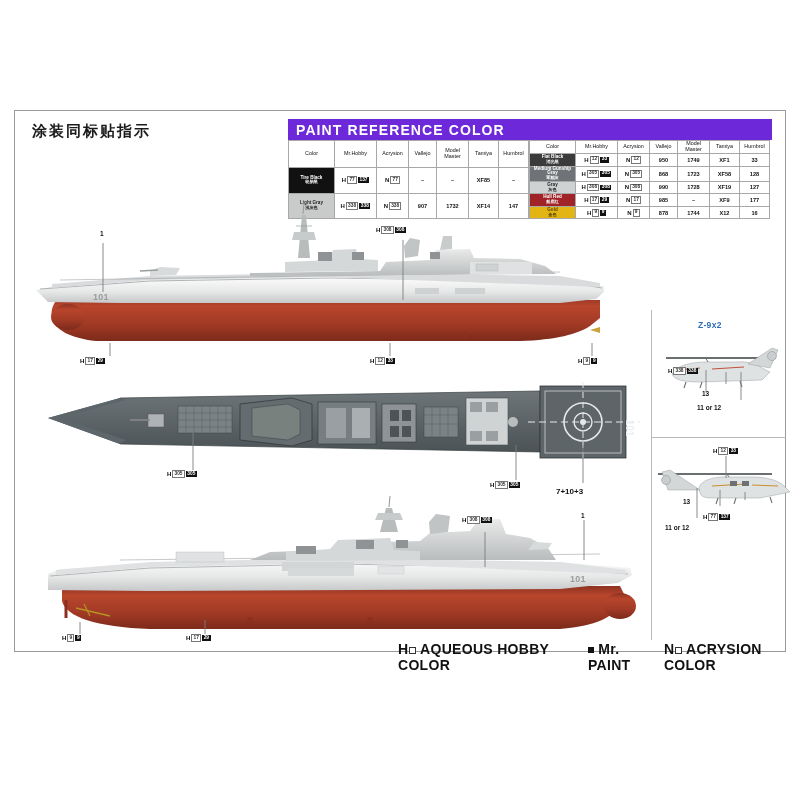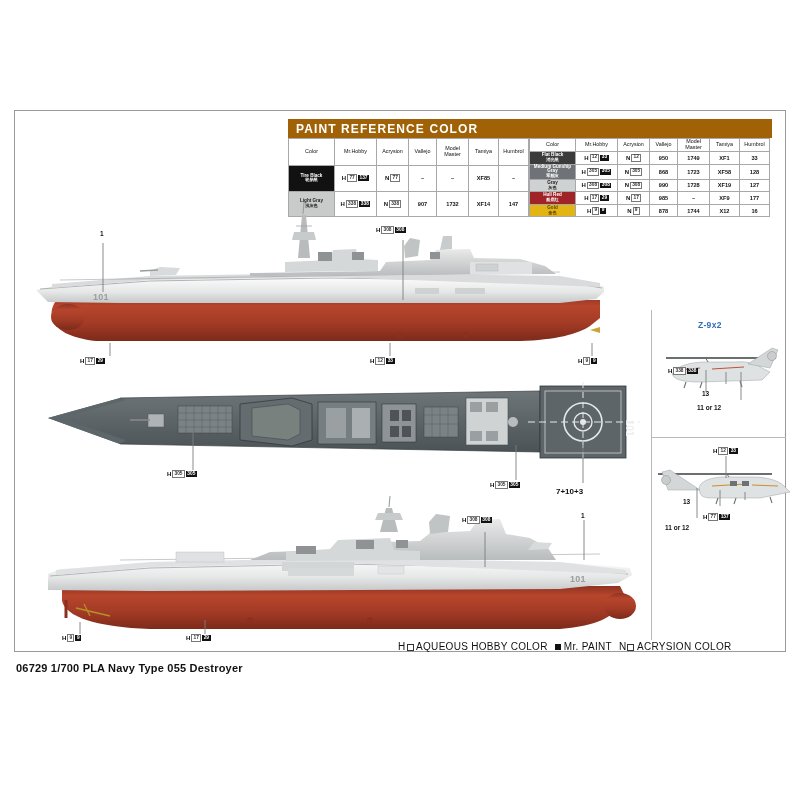--- a/index.html
+++ b/index.html
@@ -70,6 +70,7 @@
   <div class="sheet-border"></div>
 
   <div class="guide-title">
+    <div class="cn">涂装同标贴指示</div>
   </div>
 
   <div class="paint-box">

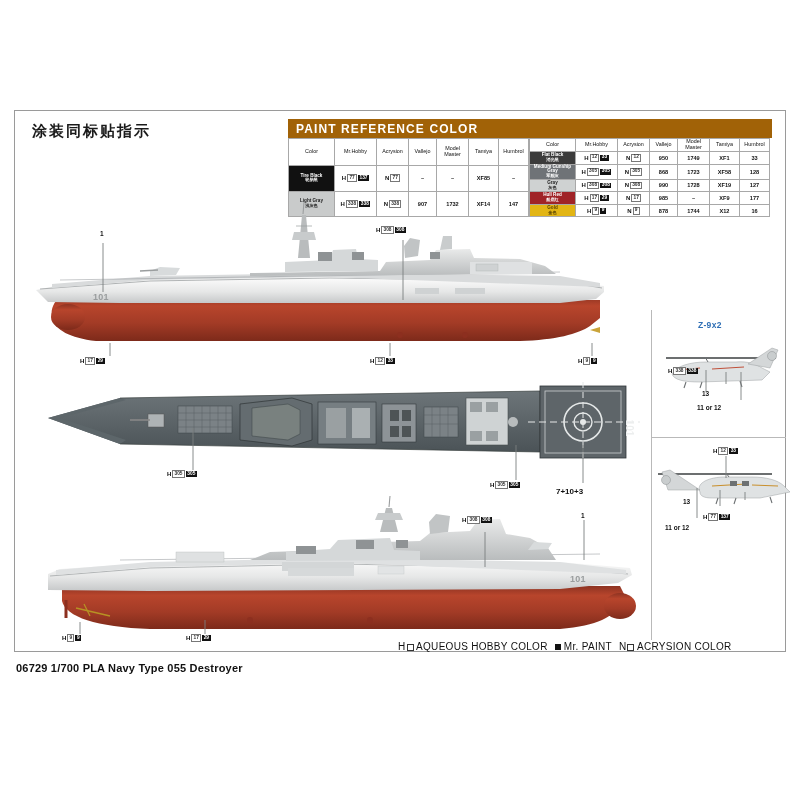--- a/index.html
+++ b/index.html
@@ -20,7 +20,7 @@
   
   .paint-box{position:absolute;left:288px;top:119px;width:484px;}
   .paint-hdr{
-    background:#a16207;color:#fff;font-size:12px;font-weight:bold;
+    background:#6d28d9;color:#fff;font-size:14px;font-weight:bold;
     letter-spacing:1.1px;padding:2.5px 6px 2.5px 8px;
   }
   table.paint{border-collapse:collapse;table-layout:fixed;font-size:5.6px;color:#111;background:#fff;}

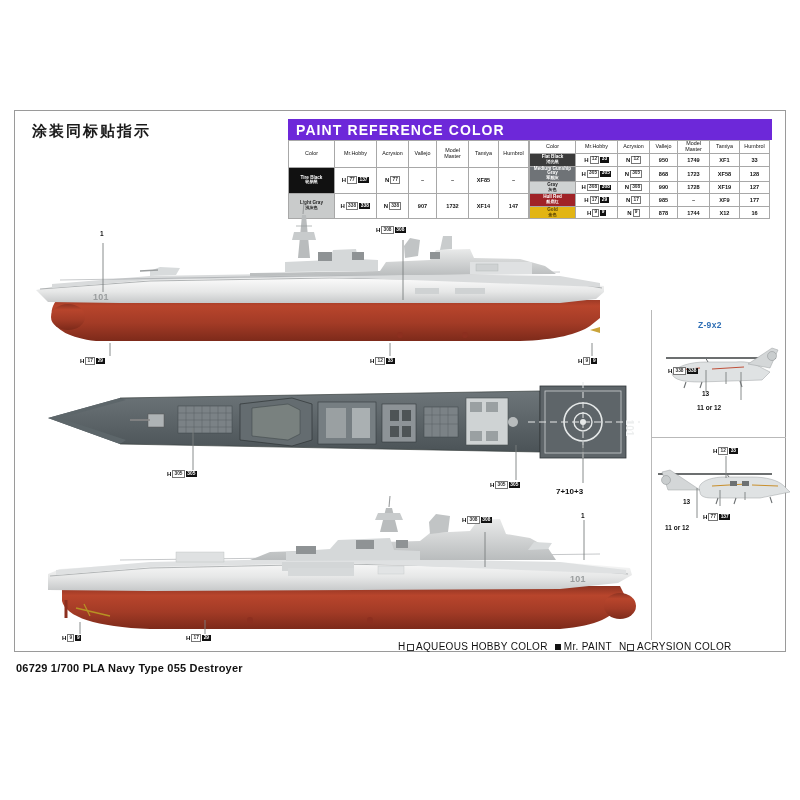--- a/index.html
+++ b/index.html
@@ -51,7 +51,7 @@
   .z9label{position:absolute;font-size:8.5px;font-weight:bold;color:#2f6fb5;letter-spacing:.3px;}
 
   
-  .legend{position:absolute;left:398px;top:641px;font-size:10px;font-weight:normal;color:#111;
+  .legend{position:absolute;left:398px;top:641px;font-size:14px;font-weight:bold;color:#111;
           letter-spacing:.3px;display:flex;align-items:center;gap:7px;}
   .legend .sq{display:inline-block;width:5px;height:5px;border:1px solid #333;background:#fff;vertical-align:middle;margin-left:1px;}
   .legend .sqf{display:inline-block;width:6px;height:6px;background:#111;vertical-align:middle;}

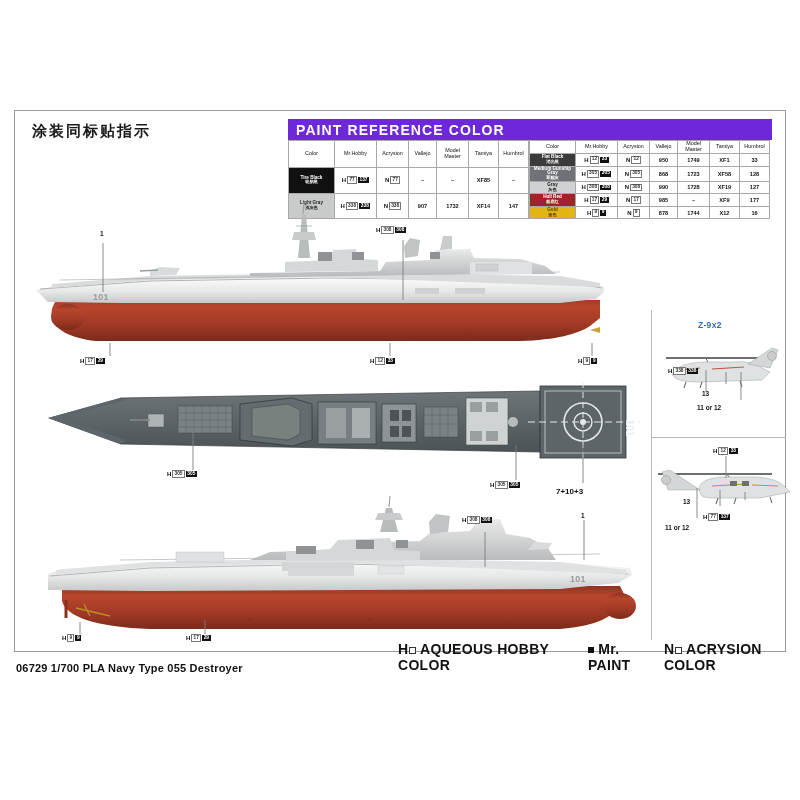--- a/index.html
+++ b/index.html
@@ -544,7 +544,6 @@
     <span><span>N</span><span class="sq"></span> <span>ACRYSION COLOR</span></span>
   </div>
 
-  <div class="kitline">06729   1/700 PLA Navy Type 055 Destroyer</div>
 
 </div>
 

